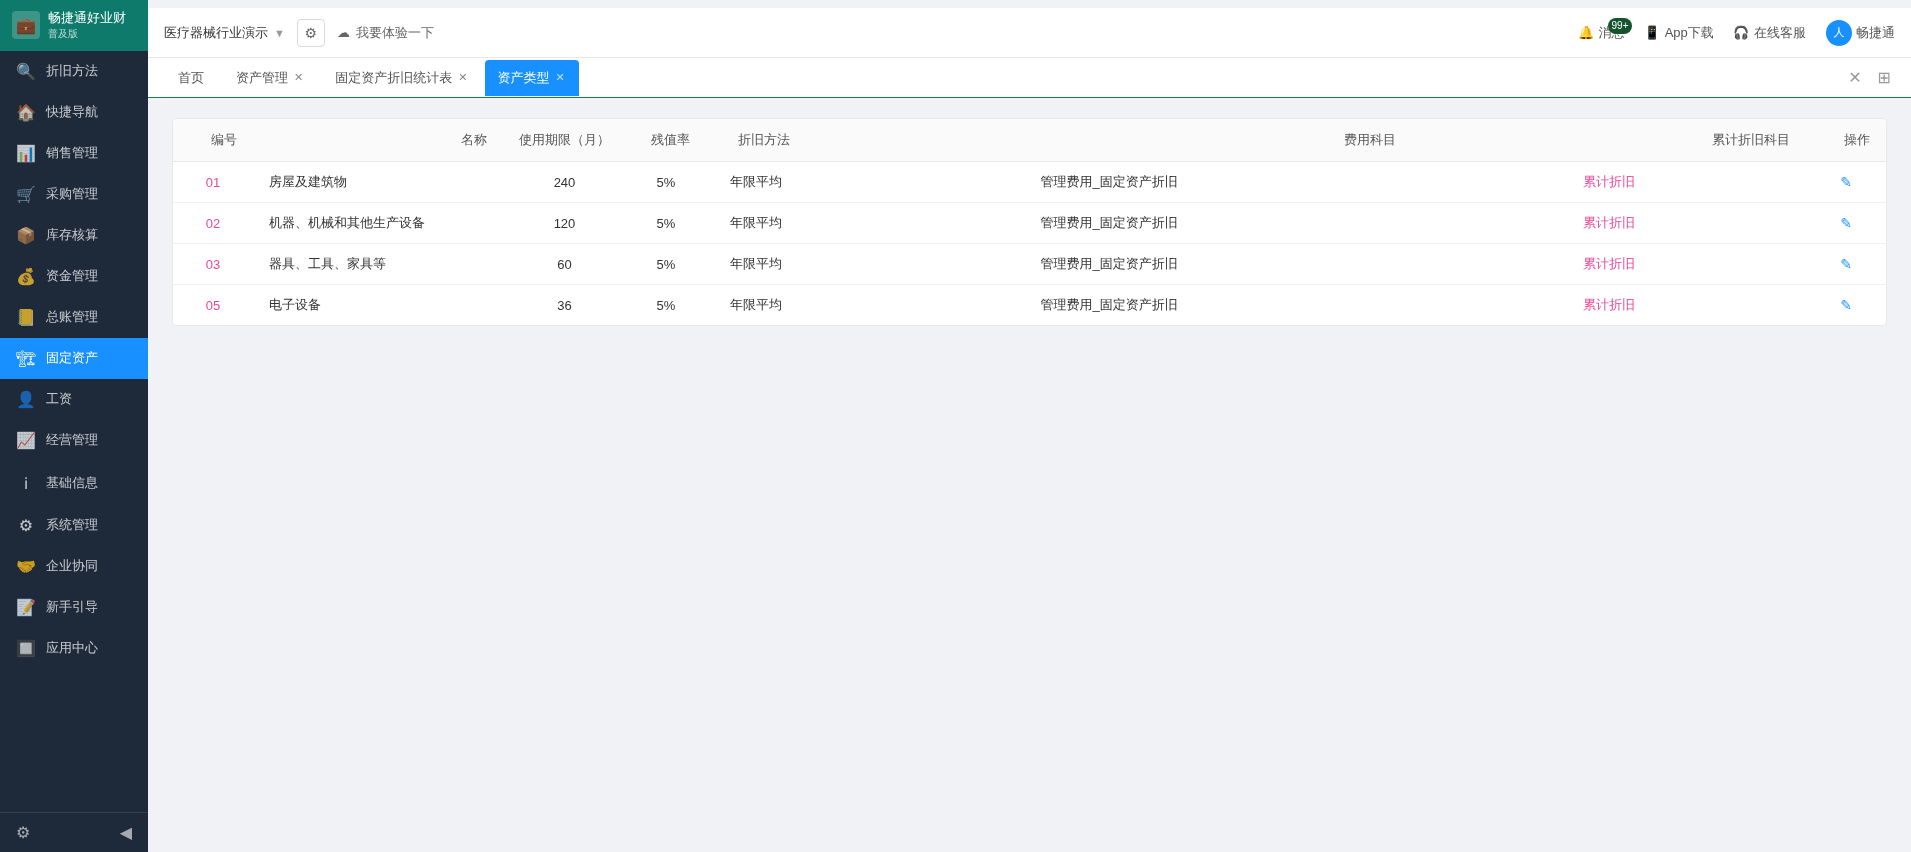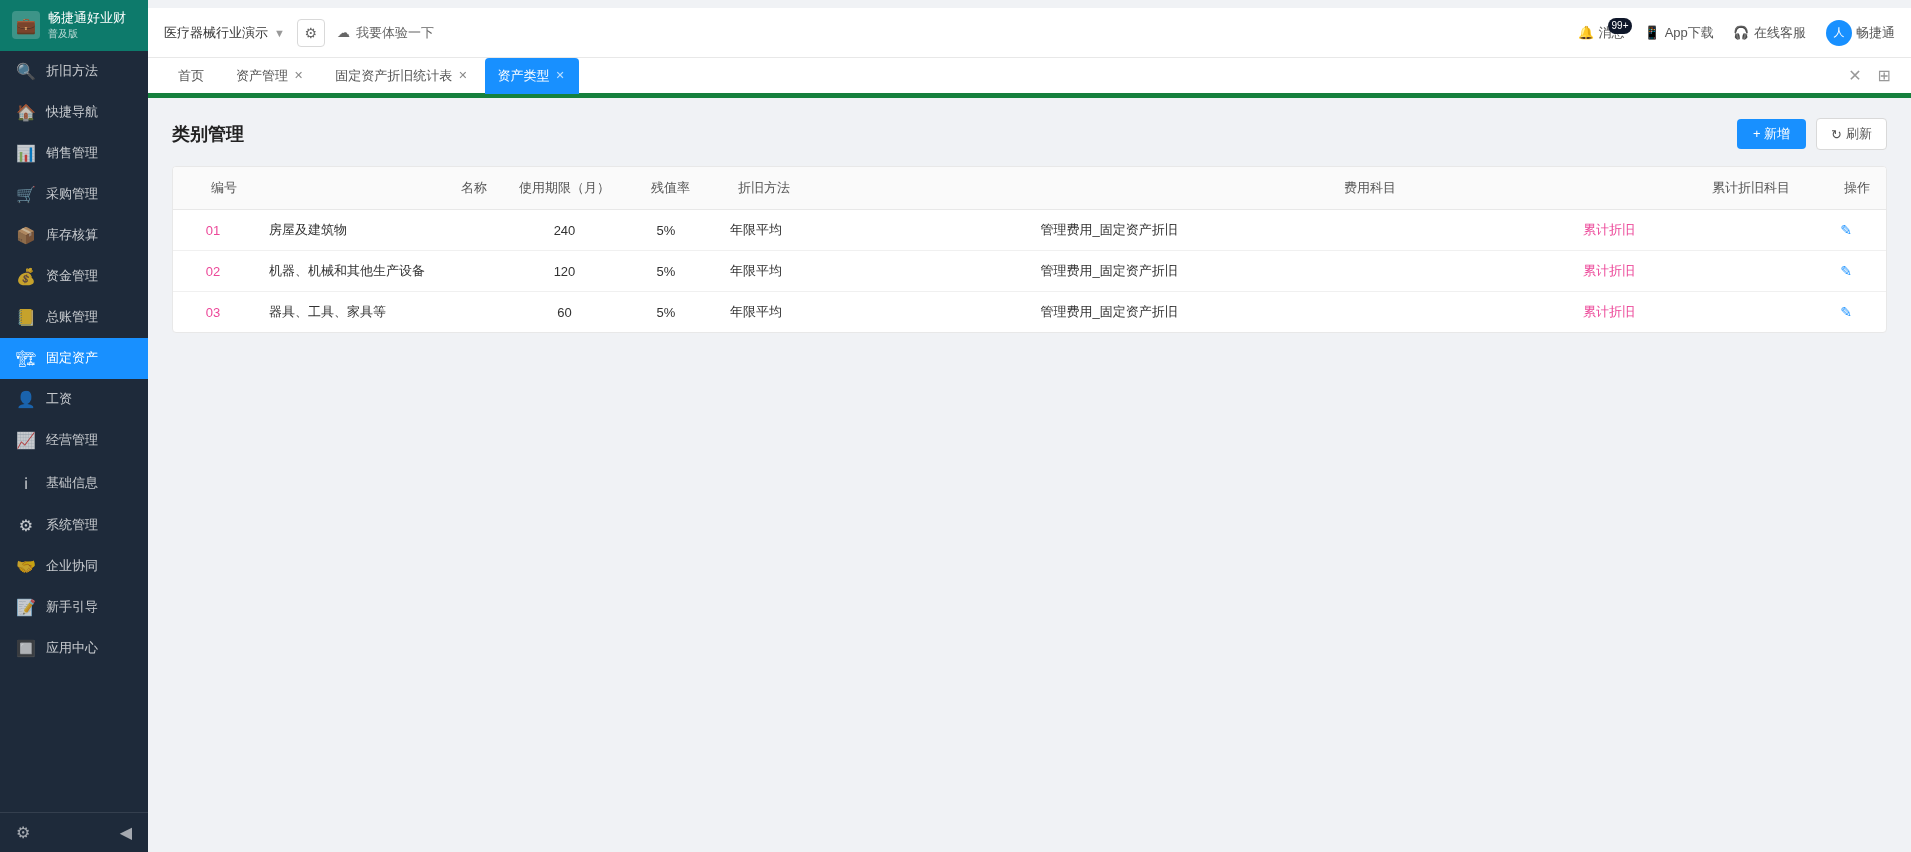--- a/index.html
+++ b/index.html
@@ -132,7 +132,7 @@
       position: relative;
     }
     .badge {
-      background: #0f172a;
+      background: #14532d;
       color: #fff;
       font-size: 10px;
       padding: 1px 4px;

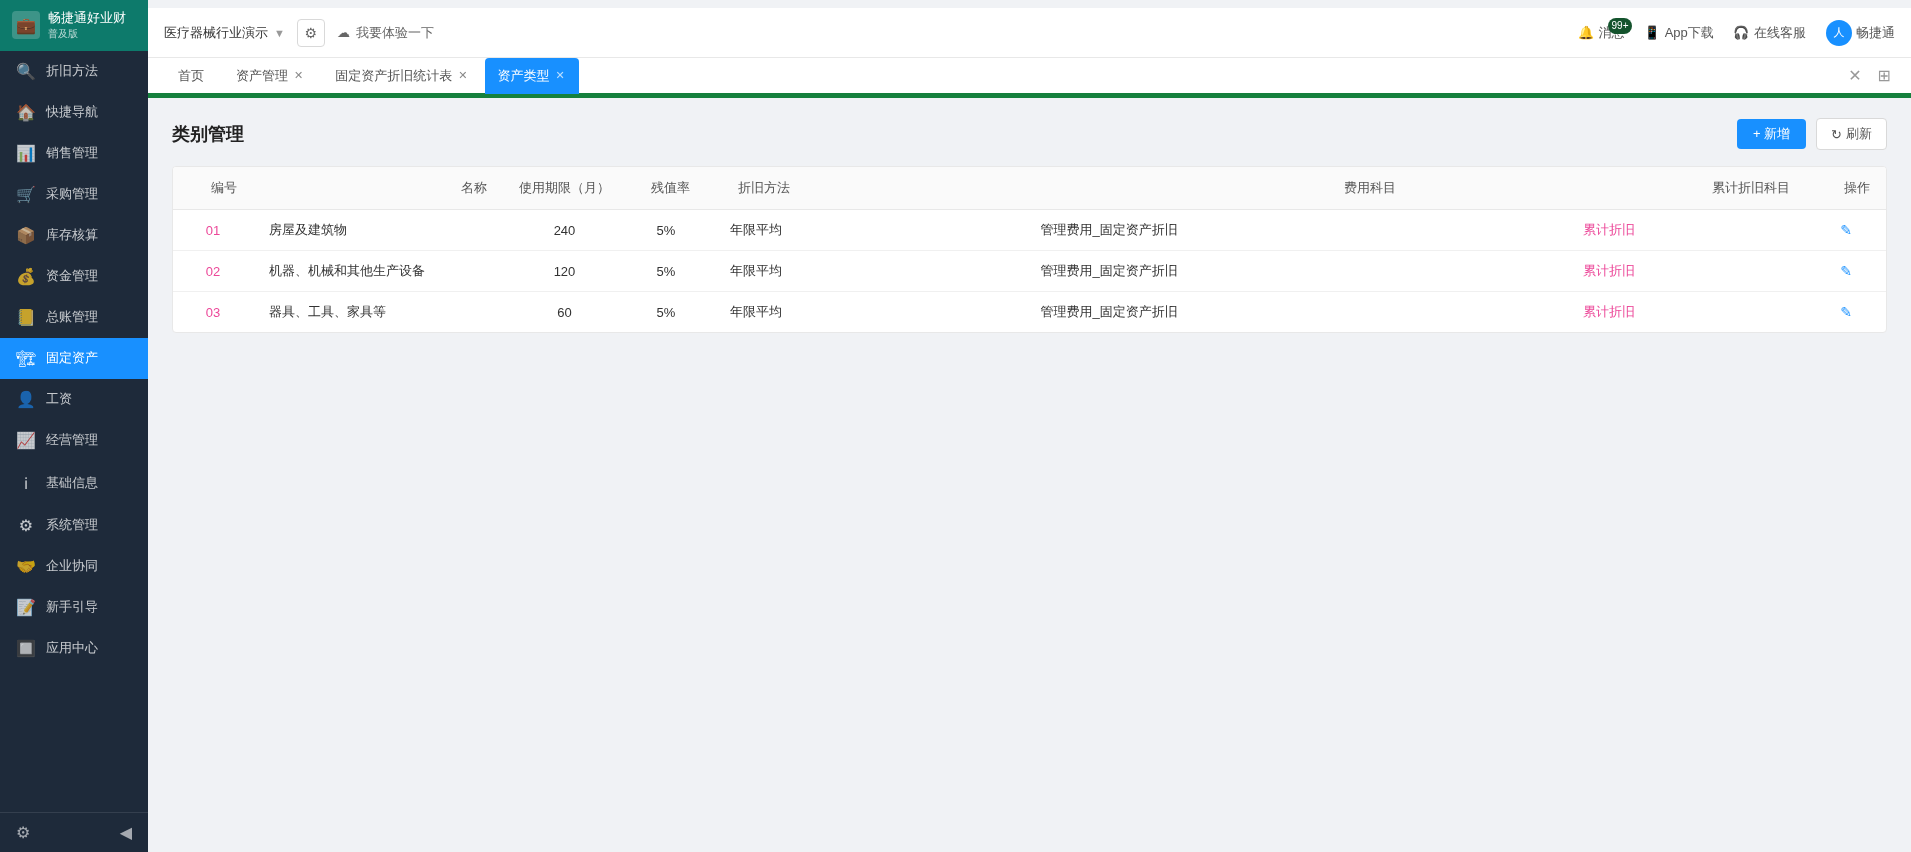--- a/index.html
+++ b/index.html
@@ -156,7 +156,7 @@
       display: flex;
       align-items: center;
       padding: 0 16px;
-      border-bottom: 5px solid #15803d;
+      border-bottom: 1px solid #15803d;
       flex-shrink: 0;
       gap: 4px;
       height: 40px;

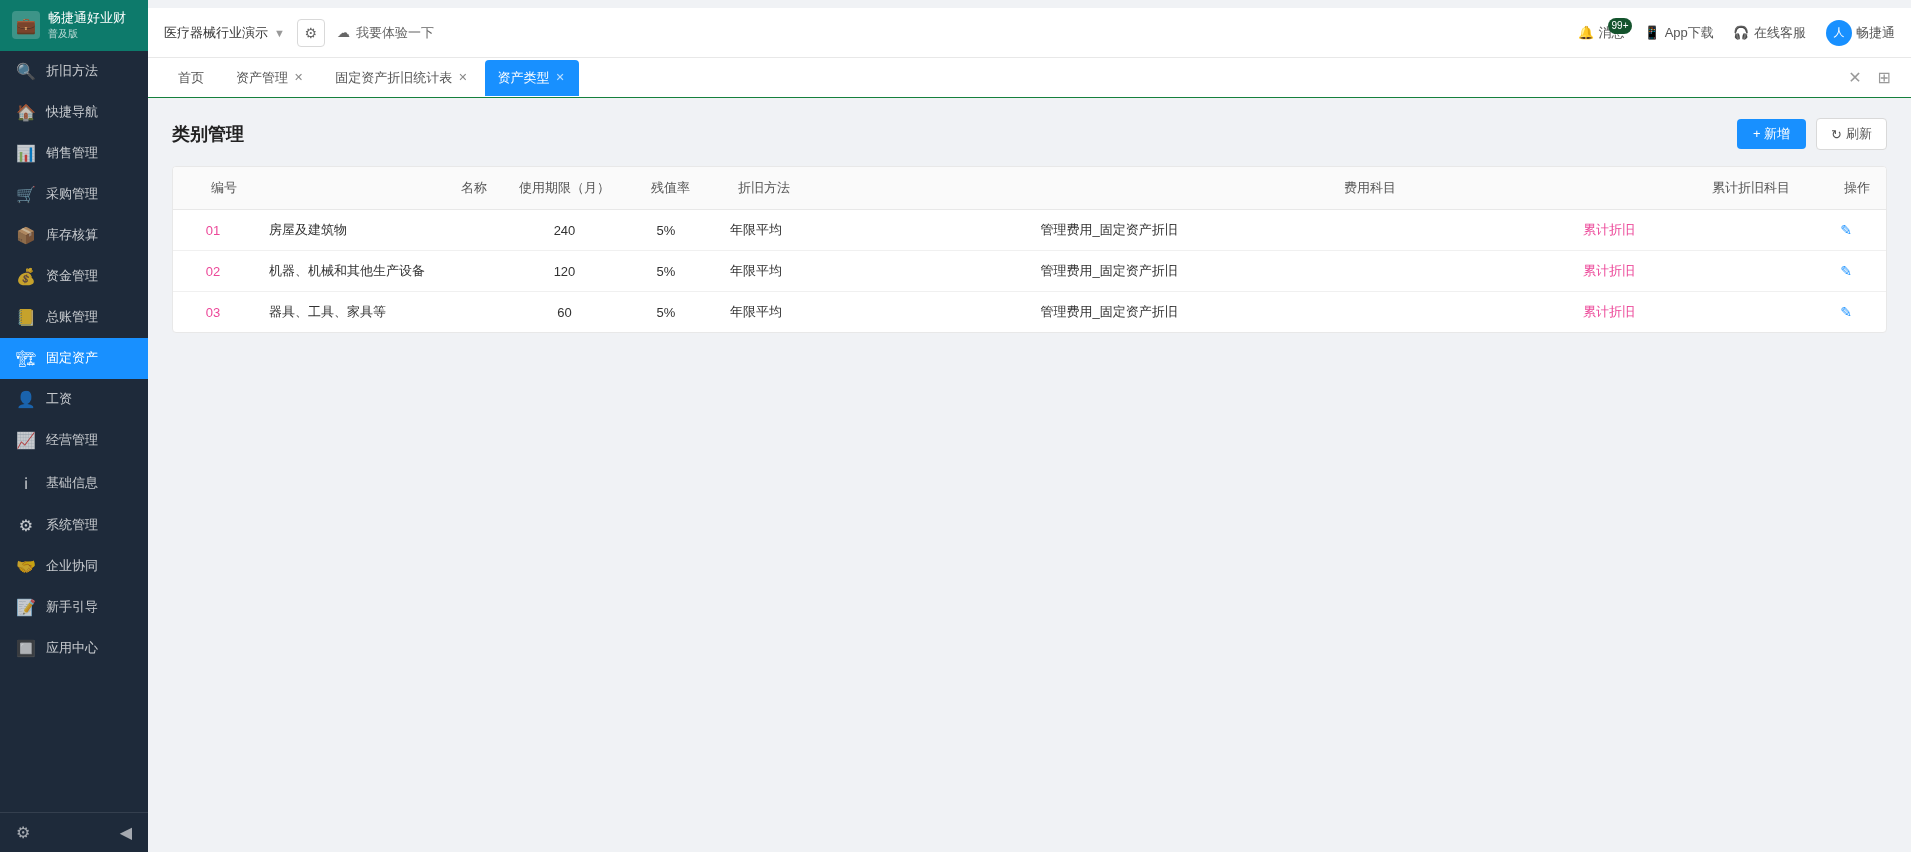--- a/index.html
+++ b/index.html
@@ -419,16 +419,6 @@
   </div>
 
   <div class="content">
-    <div class="page-header">
-      <h2 class="page-title">类别管理</h2>
-      <div class="header-actions">
-        <button class="btn-primary">+ 新增</button>
-        <button class="btn-default">
-          <span>↻</span>
-          <span>刷新</span>
-        </button>
-      </div>
-    </div>
 
     <div class="table-container">
       <table>

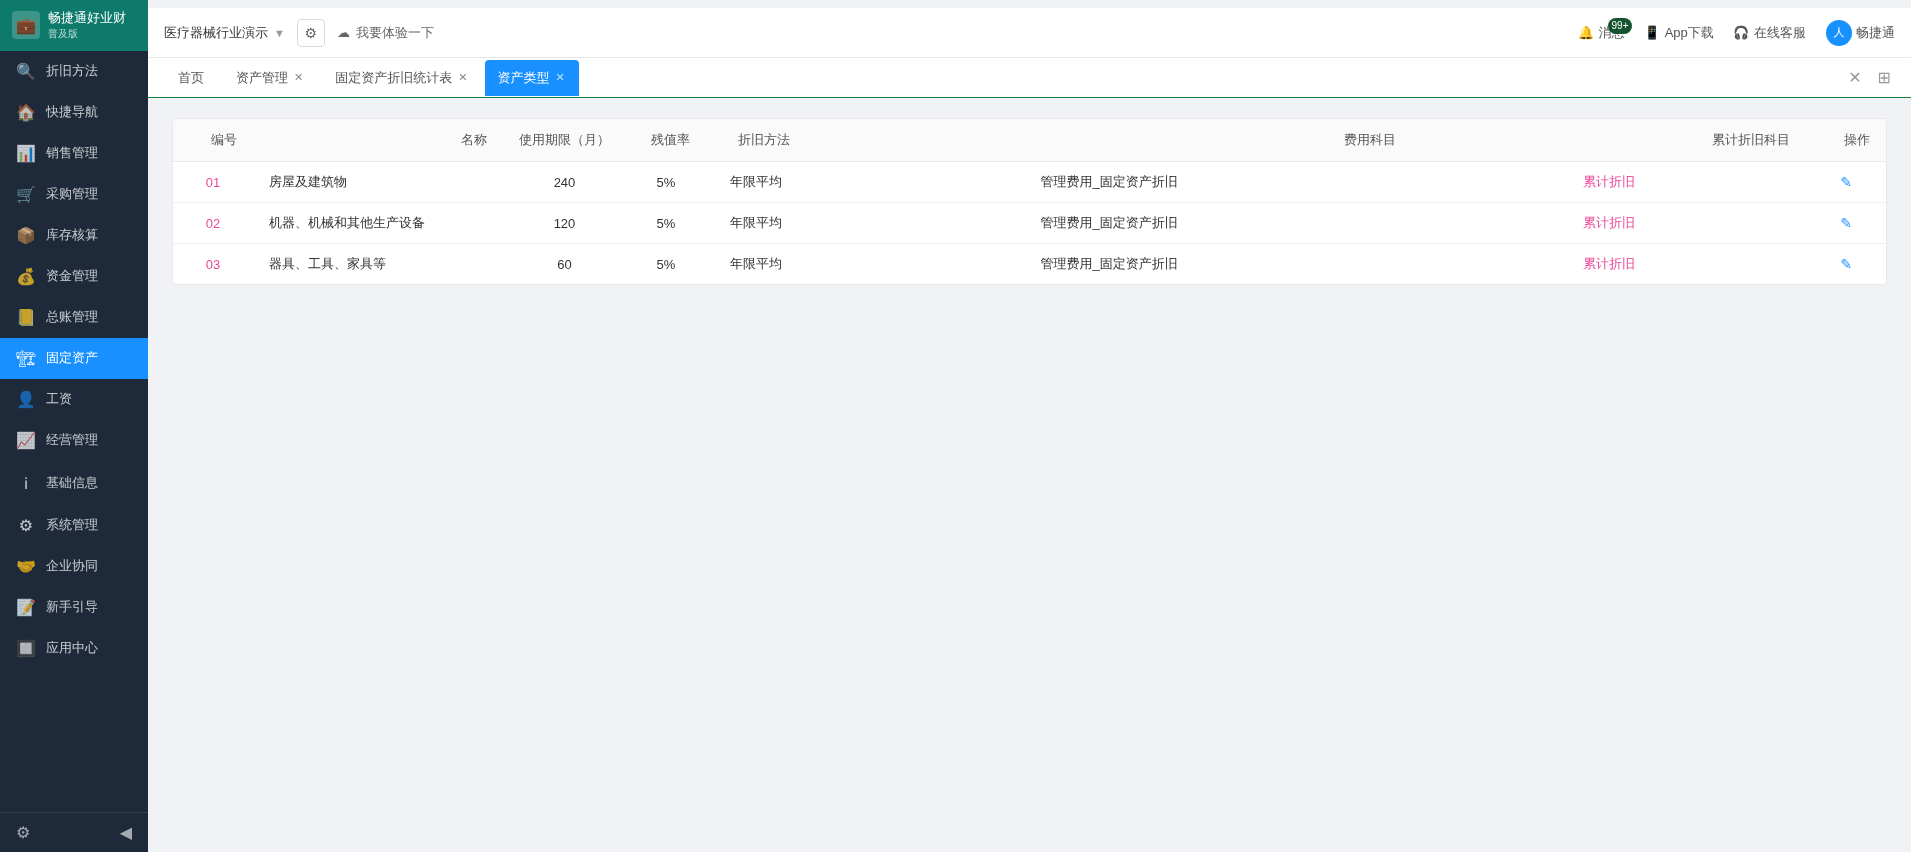--- a/index.html
+++ b/index.html
@@ -465,6 +465,16 @@
       <td><span class="link-text">累计折旧</span></td>
       <td><span class="edit-icon">✎</span></td>
     </tr>
+            <tr>
+      <td><span class="link-text">05</span></td>
+      <td class="col-name">电子设备</td>
+      <td>36</td>
+      <td>5%</td>
+      <td>年限平均</td>
+      <td>管理费用_固定资产折旧</td>
+      <td><span class="link-text">累计折旧</span></td>
+      <td><span class="edit-icon">✎</span></td>
+    </tr>
           </tbody>
       </table>
     </div>

